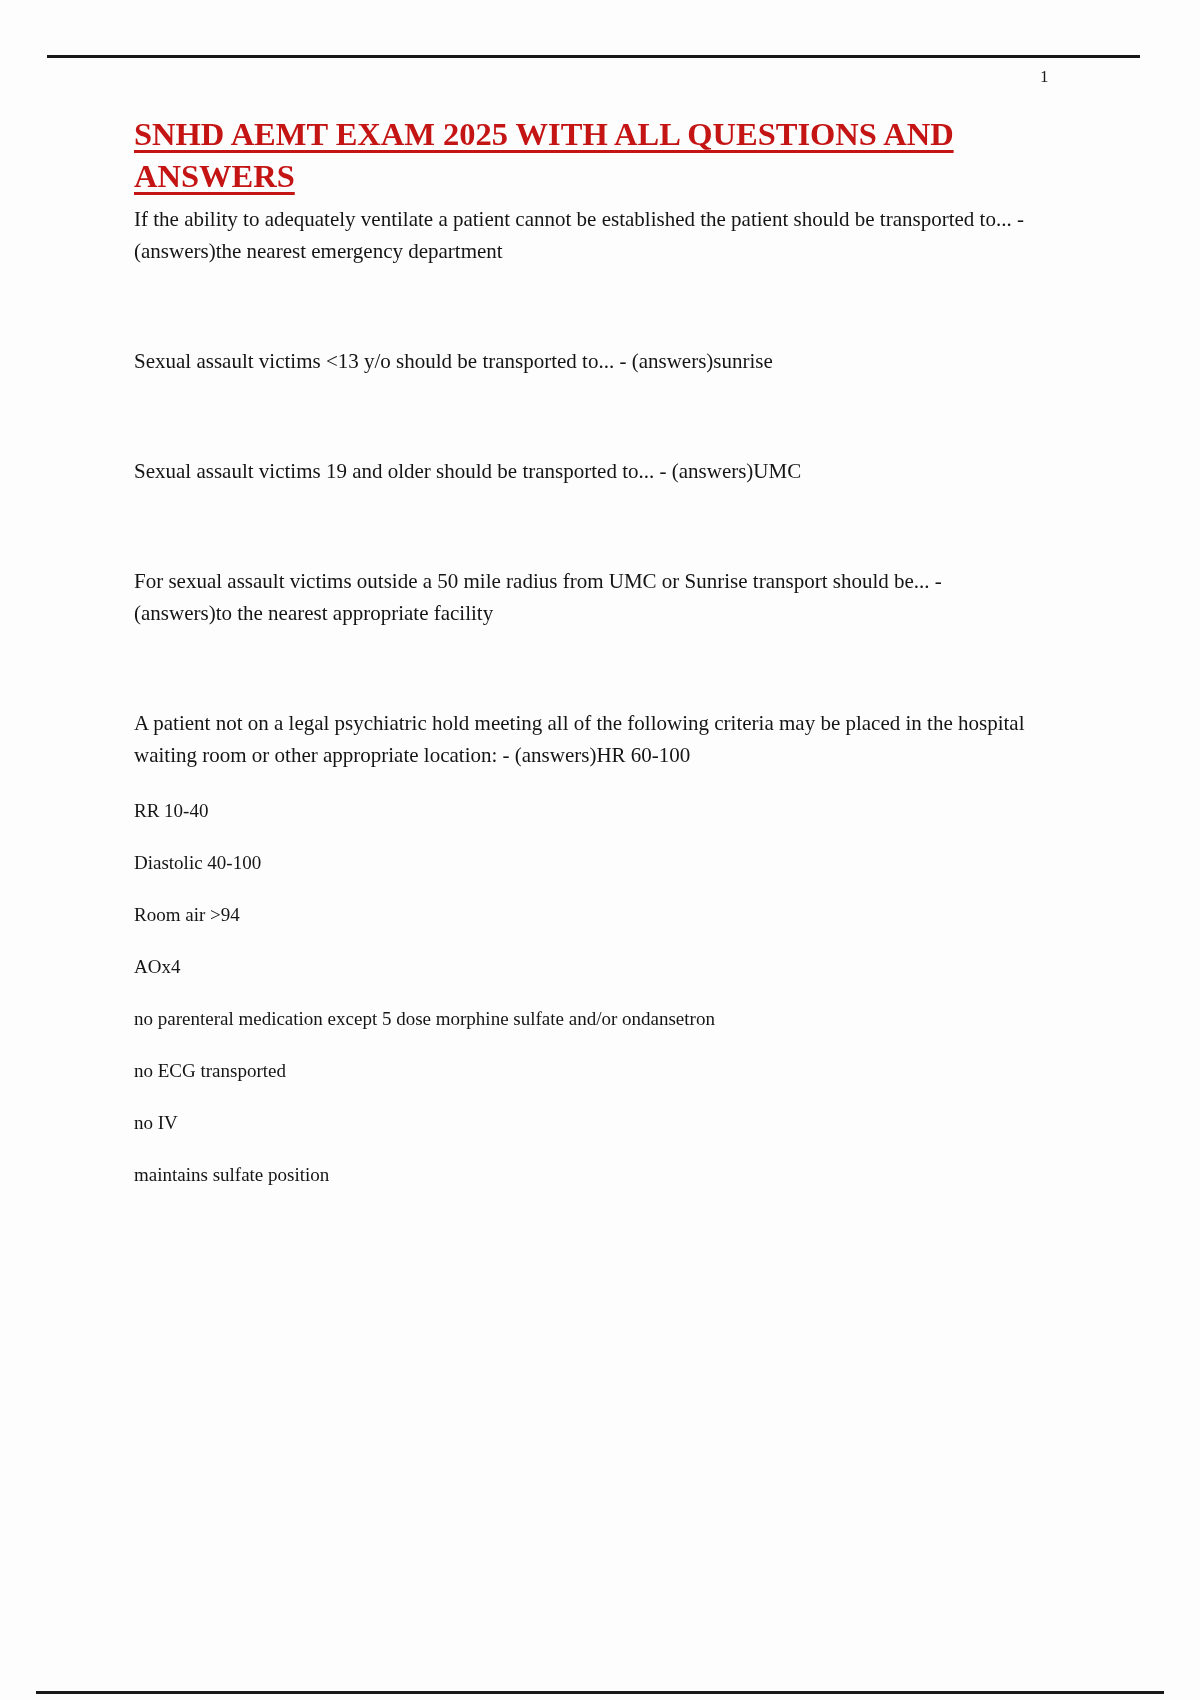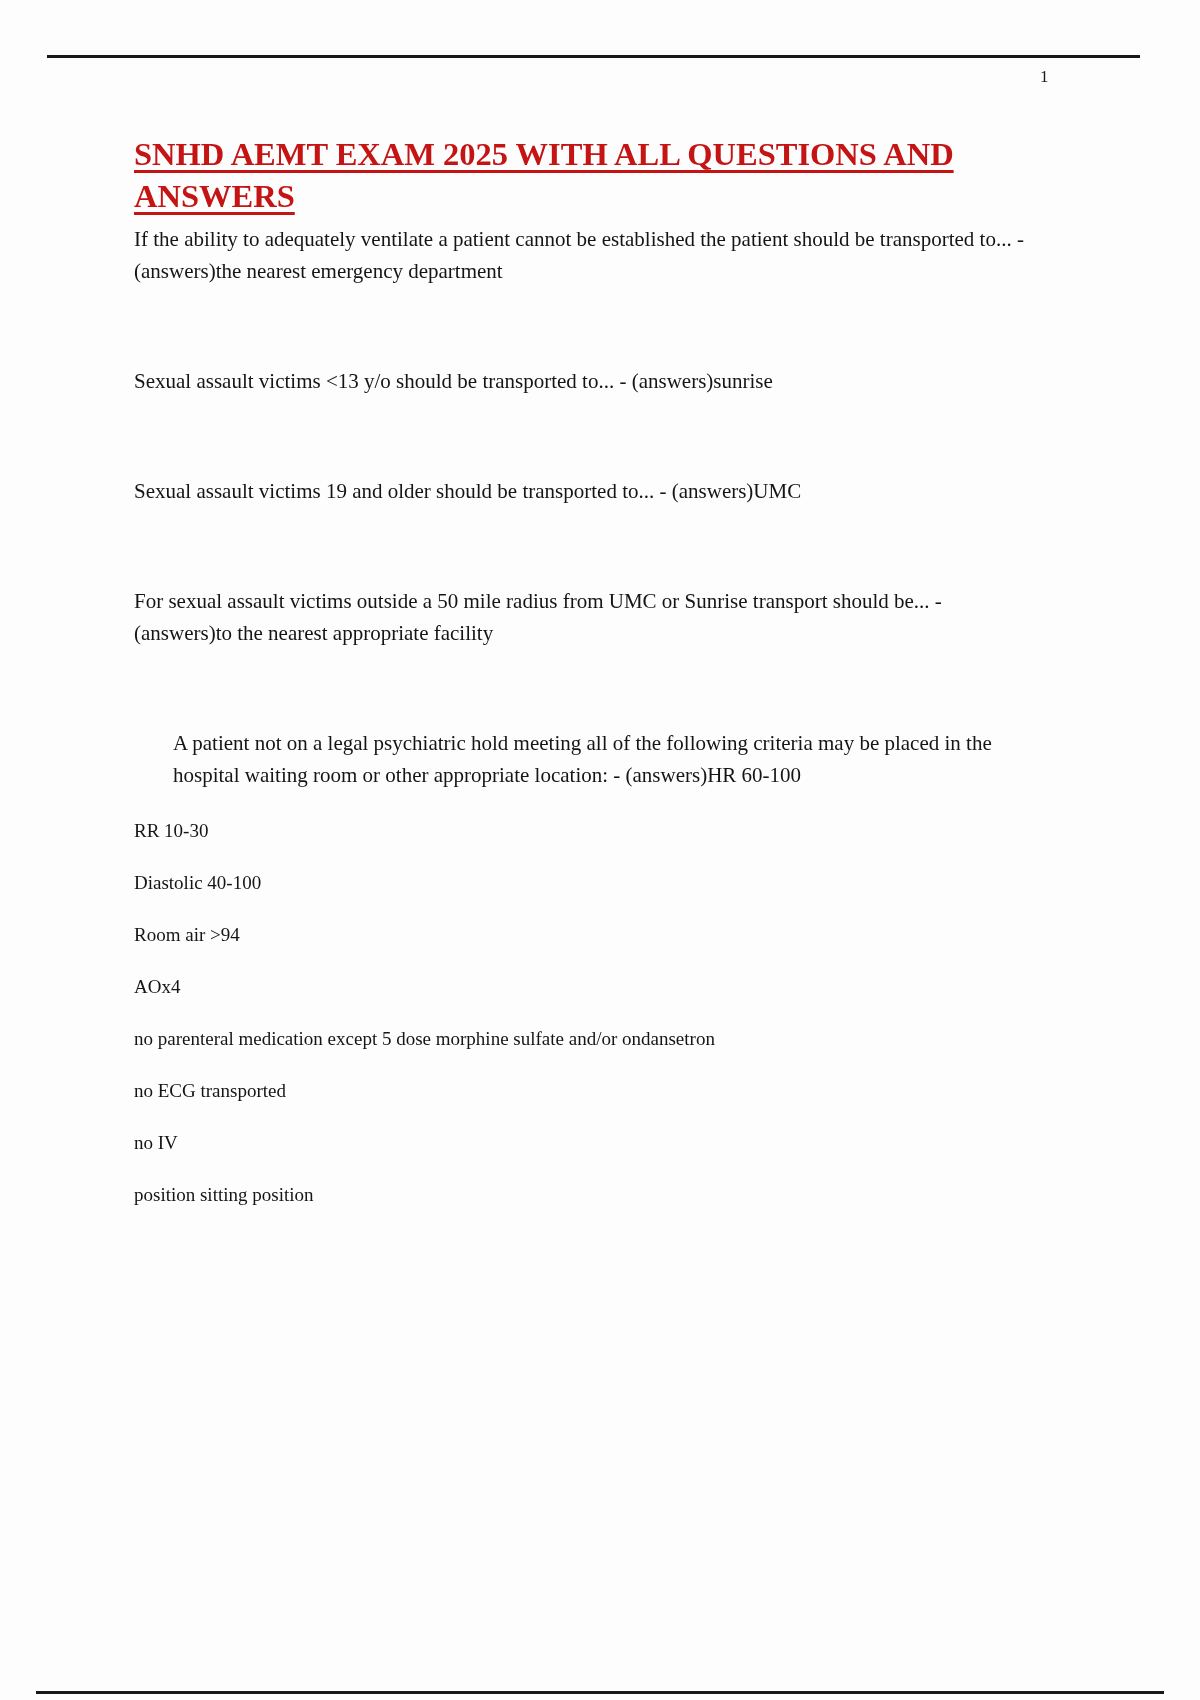--- a/index.html
+++ b/index.html
@@ -43,7 +43,7 @@
   .content {
     position: absolute;
     left: 134px;
-    top: 133px;
+    top: 113px;
     width: 892px;
   }
   .doc-title {

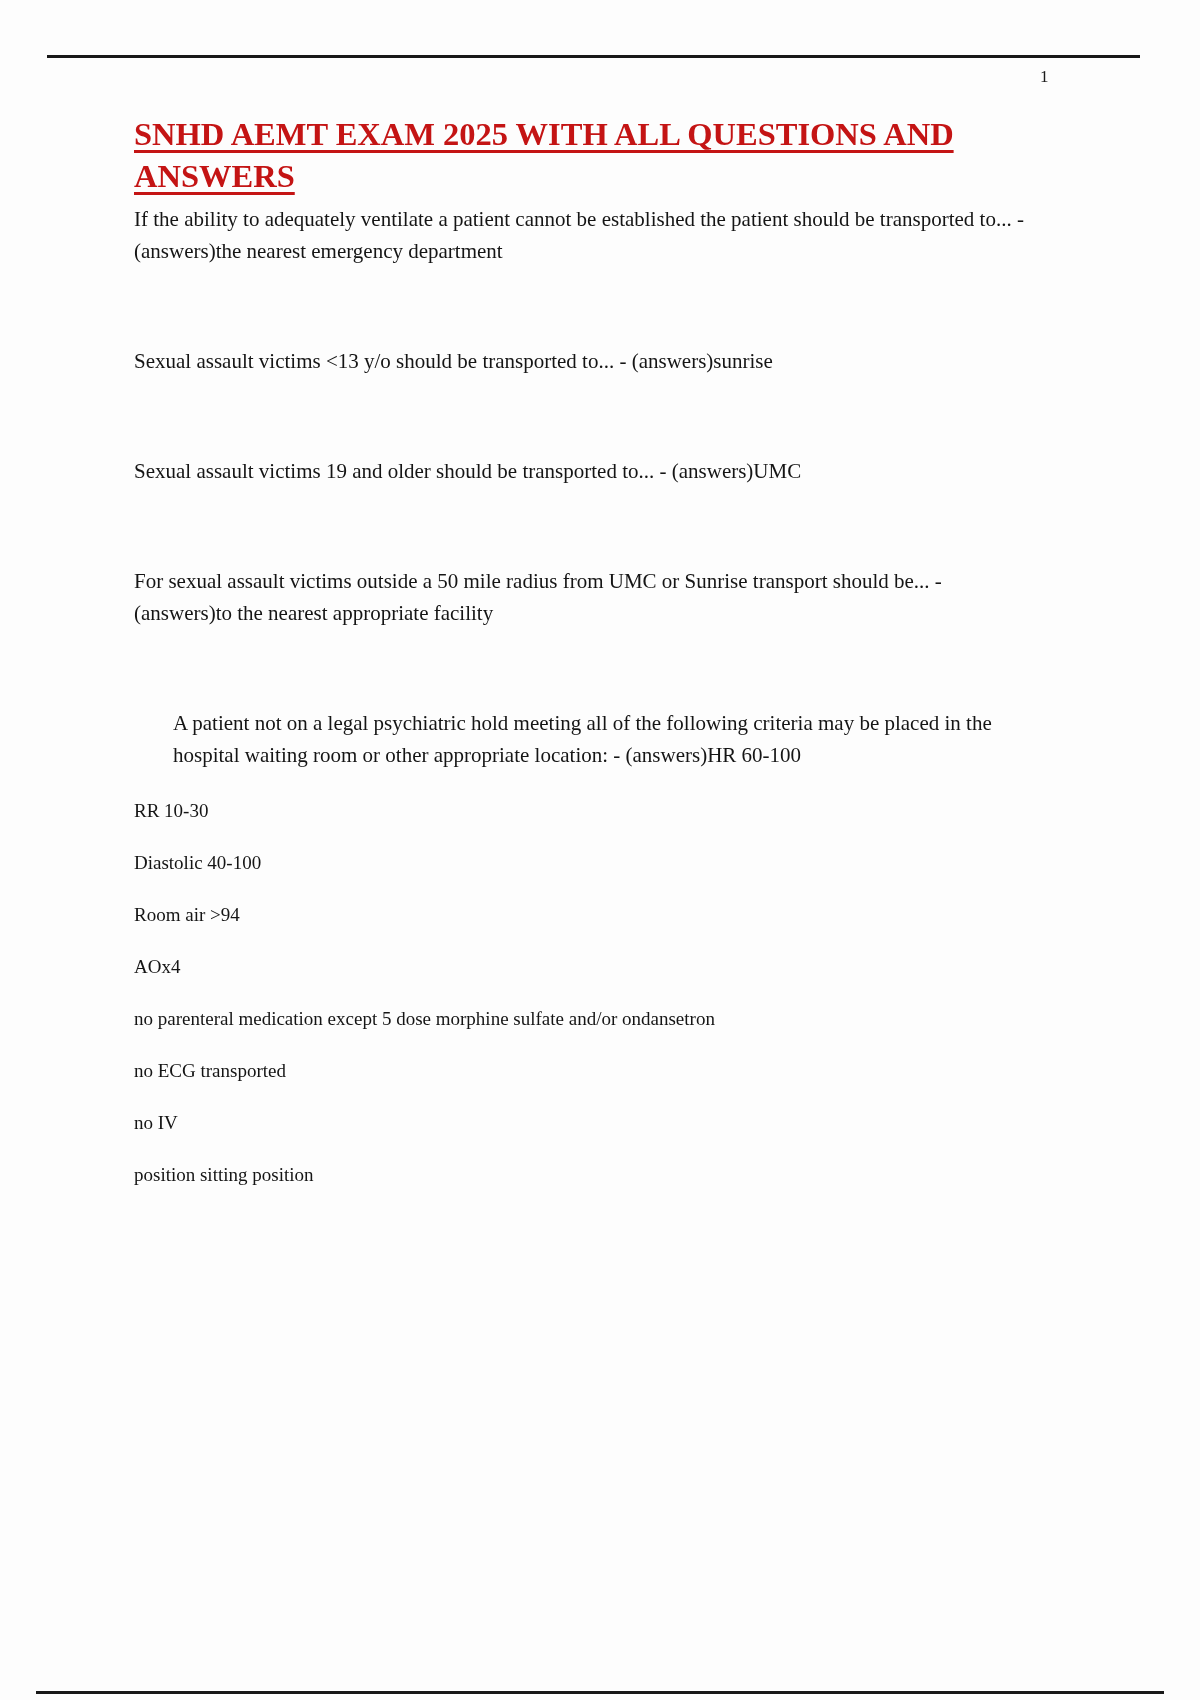--- a/index.html
+++ b/index.html
@@ -63,7 +63,6 @@
   }
   .qa.qa-last {
     margin-bottom: 24px;
-    margin-left: 39px;
   }
   .item {
     margin: 0 0 20px 0;

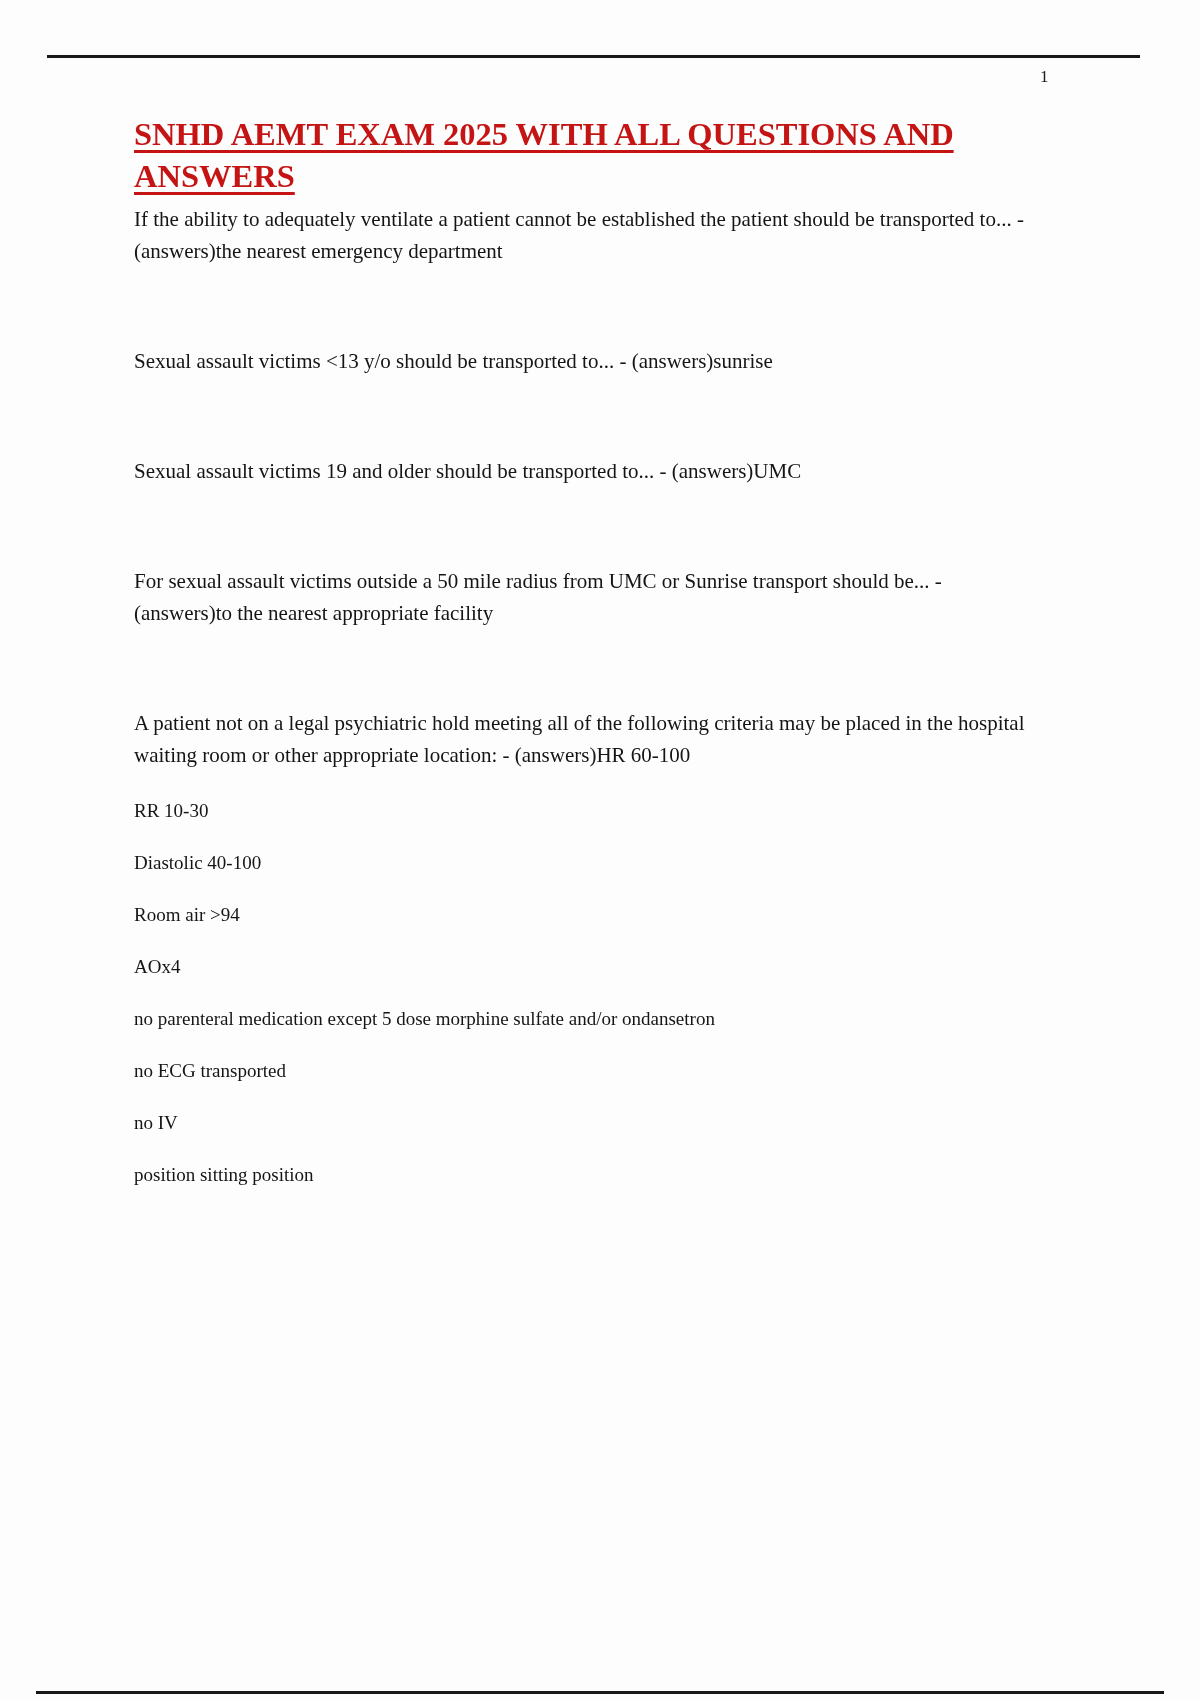--- a/index.html
+++ b/index.html
@@ -89,7 +89,7 @@
     <p class="qa">For sexual assault victims outside a 50 mile radius from UMC or Sunrise transport should be... - (answers)to the nearest appropriate facility</p>
     <p class="qa qa-last">A patient not on a legal psychiatric hold meeting all of the following criteria may be placed in the hospital waiting room or other appropriate location: -  (answers)HR 60-100</p>
 
-    <p class="item">RR 10-30</p>
+    <p class="item">RR 10-40</p>
     <p class="item">Diastolic 40-100</p>
     <p class="item">Room air &gt;94</p>
     <p class="item">AOx4</p>

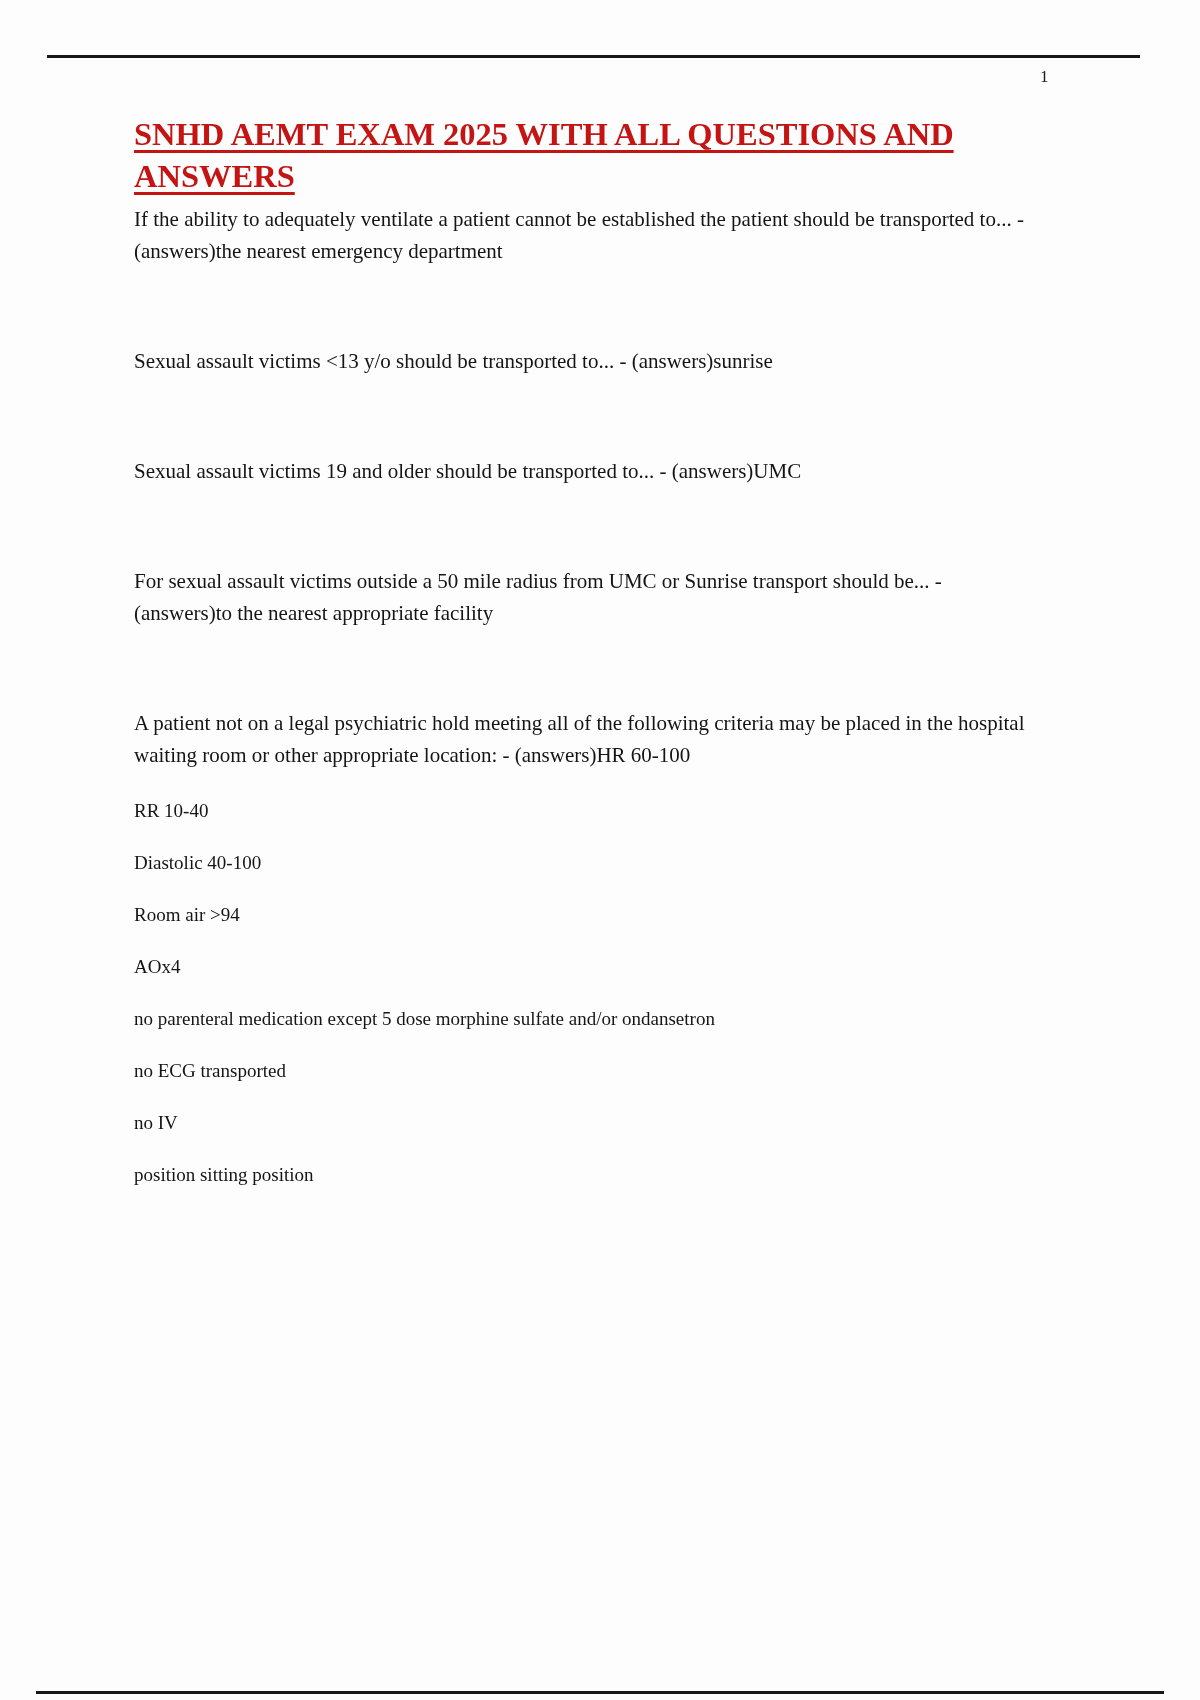--- a/index.html
+++ b/index.html
@@ -96,7 +96,7 @@
     <p class="item">no parenteral medication except 5 dose morphine sulfate and/or ondansetron</p>
     <p class="item">no ECG transported</p>
     <p class="item">no IV</p>
-    <p class="item">position sitting position</p>
+    <p class="item">maintains sulfate position</p>
 
   </div>
 

